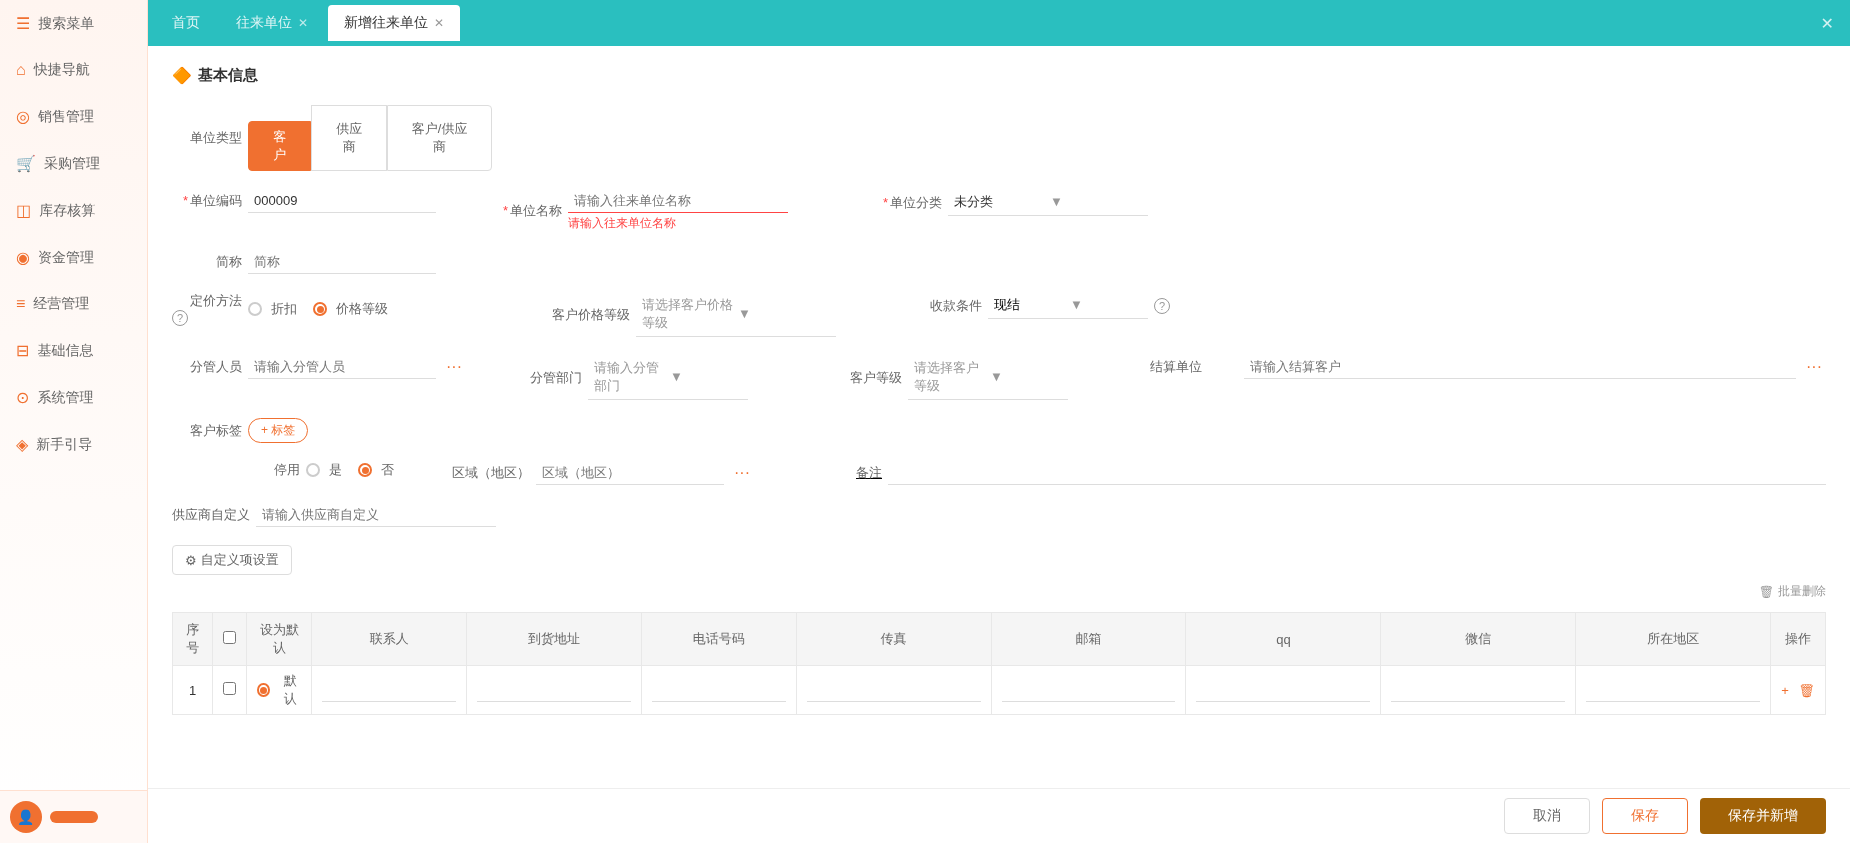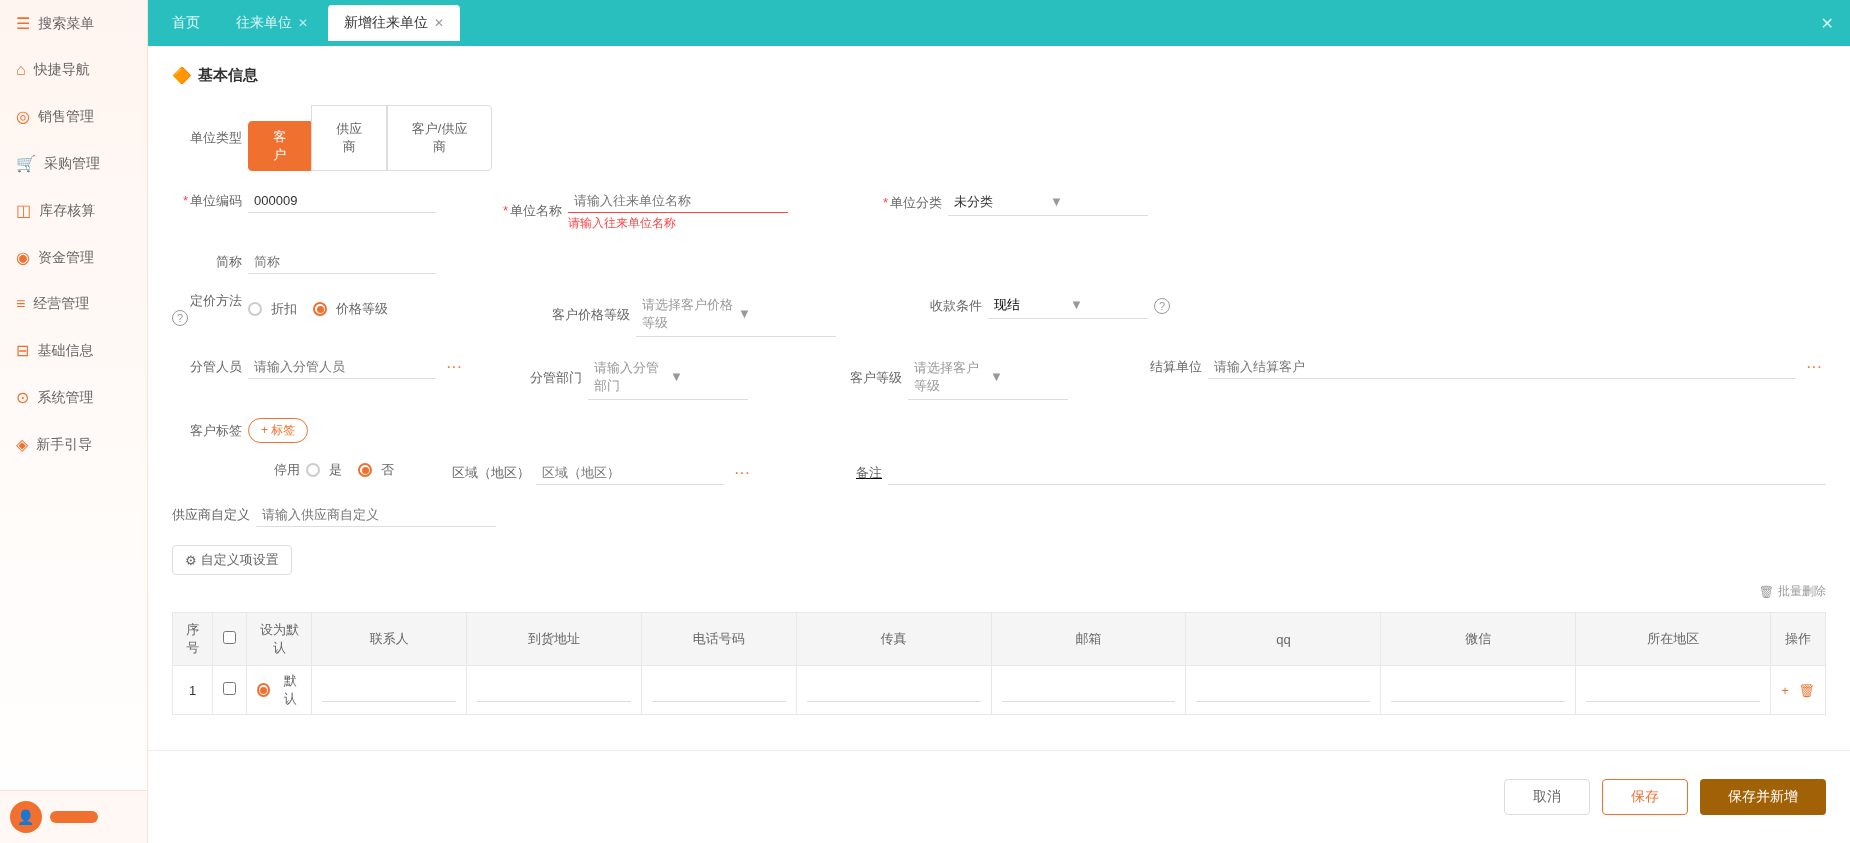--- a/index.html
+++ b/index.html
@@ -446,7 +446,7 @@
       </div>
       <div class="form-field" style="flex:1; margin-left:20px;">
         <span class="form-label">结算单位</span>
-        <input class="form-input" type="text" placeholder="请输入结算客户" style="flex: 1 1 0%;">
+        <input class="form-input" type="text" placeholder="请输入结算客户" style="flex: 1 1 0%; margin-left: 36px;">
         <span class="more-btn">···</span>
       </div>
     </div>

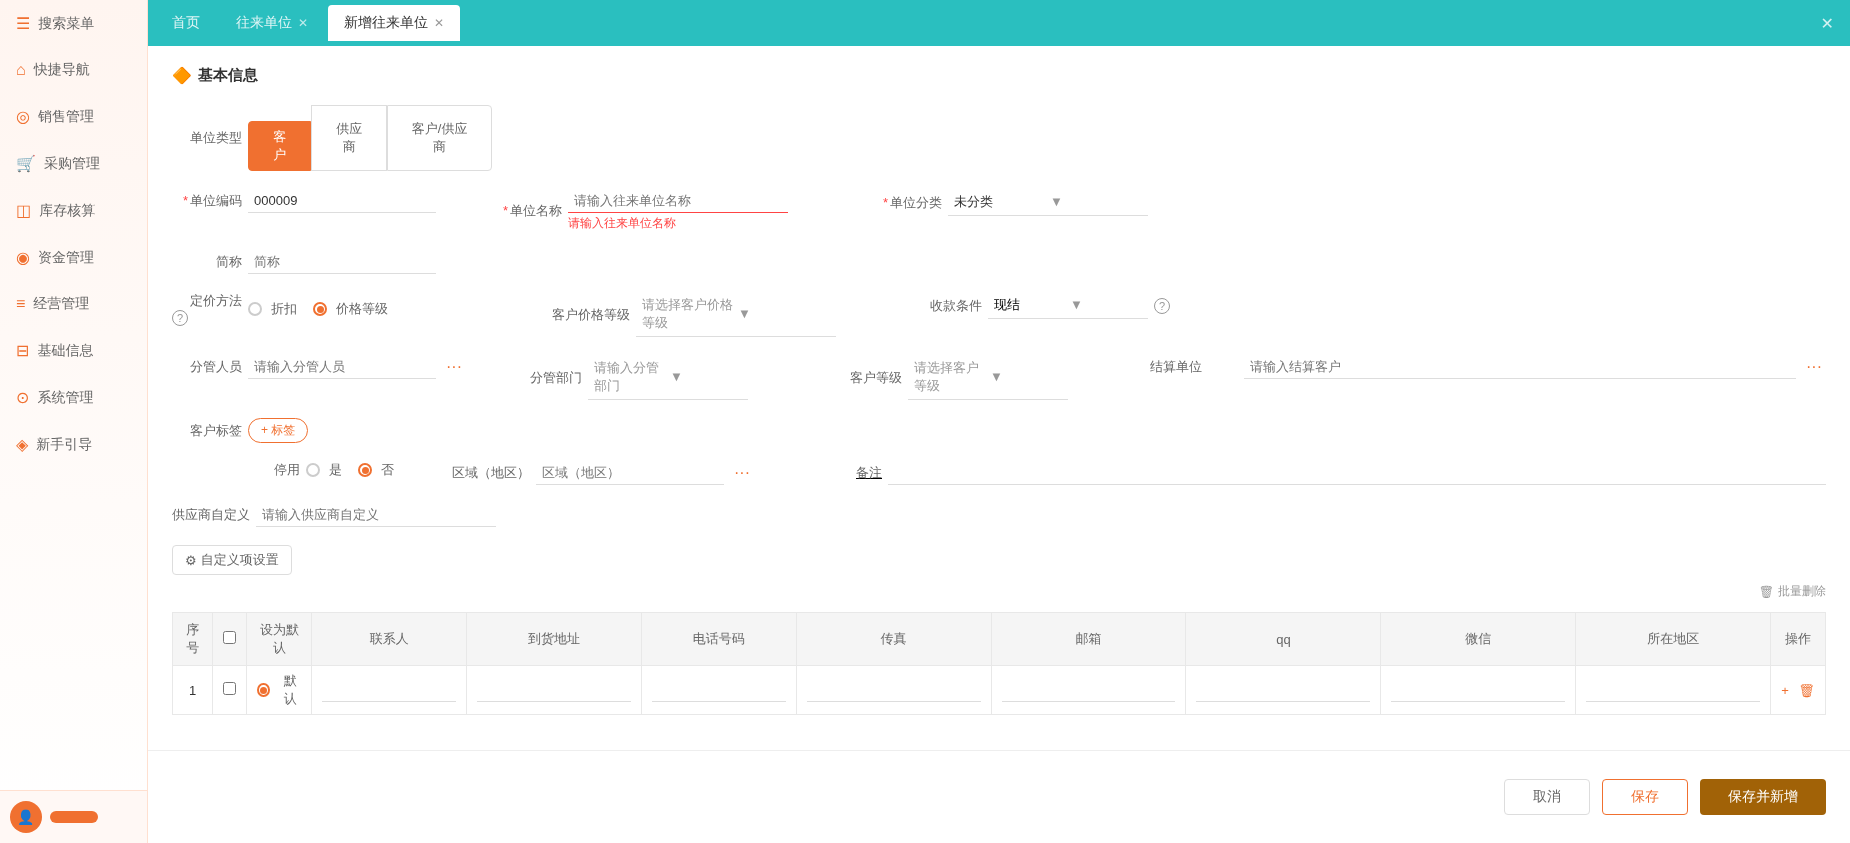--- a/index.html
+++ b/index.html
@@ -259,7 +259,7 @@
     .footer {
       display: flex;
       justify-content: flex-end;
-      padding: 28px 24px;
+      padding: 9px 24px;
       gap: 12px;
       background: white;
       border-top: 1px solid #eee;

